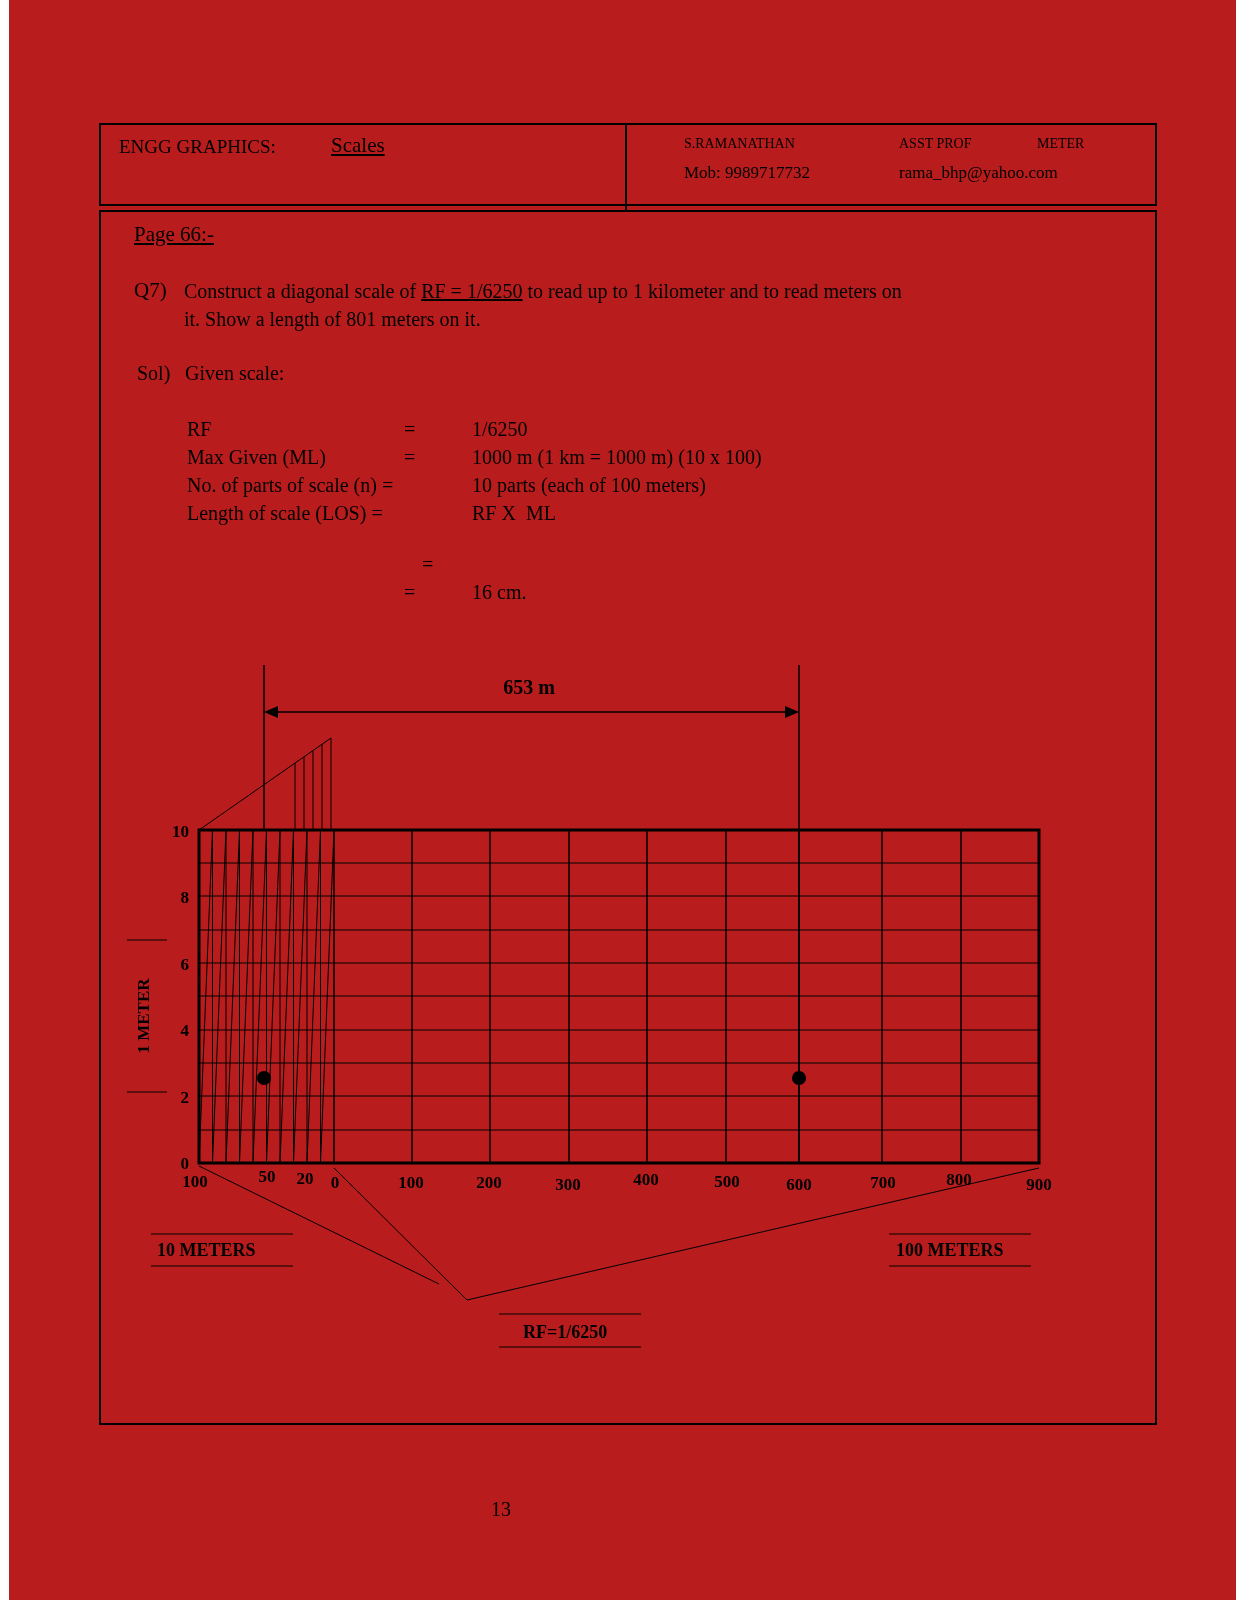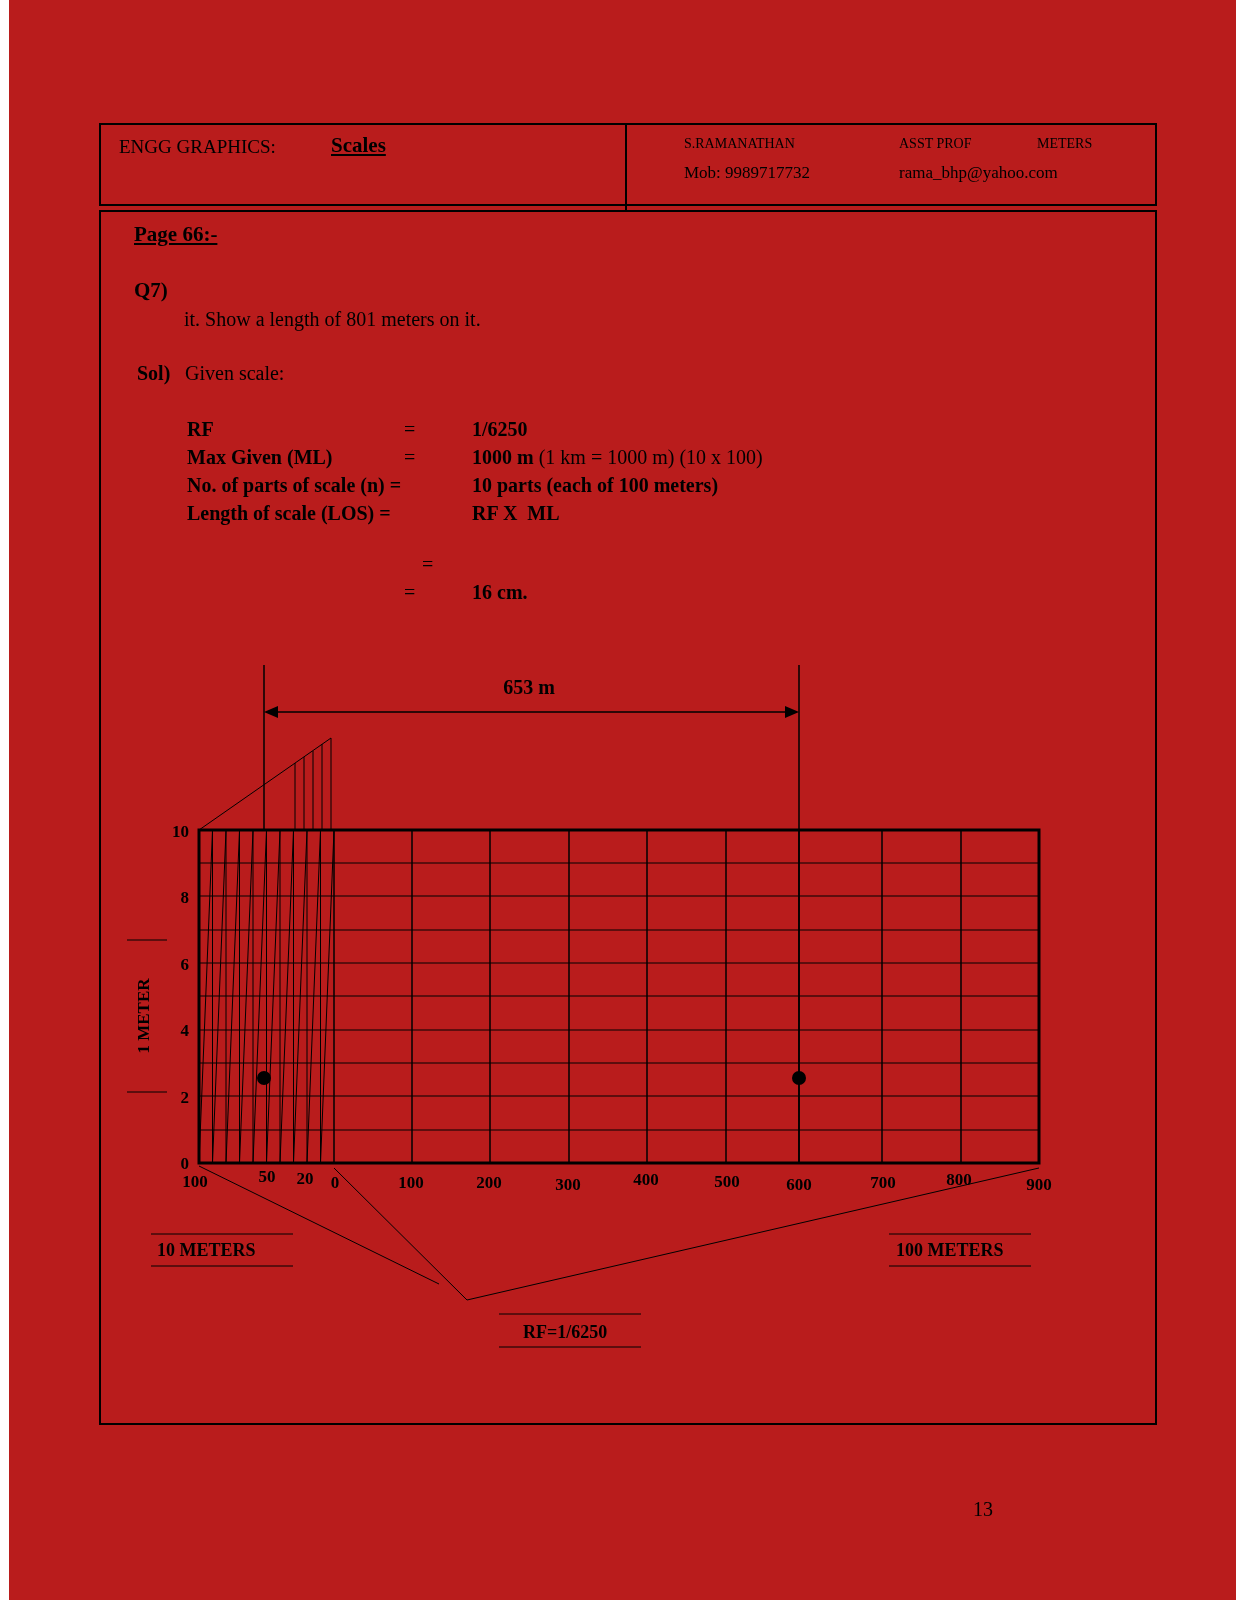--- a/index.html
+++ b/index.html
@@ -7,7 +7,7 @@
   body{width:1236px;height:1600px;position:relative;font-family:"Liberation Serif",serif;color:#000}
   .page{position:absolute;left:9px;top:0;width:1236px;height:1600px;background:#b91c1c;overflow:hidden}
   .t{position:absolute;white-space:nowrap;font-size:20px;line-height:1.2}
-  .b{font-weight:bold}
+  .b{font-weight:normal}
   .u{text-decoration:underline}
   .box{position:absolute;border:2px solid #000;background:transparent}
   .hdr-divider{position:absolute;width:2px;background:#000}

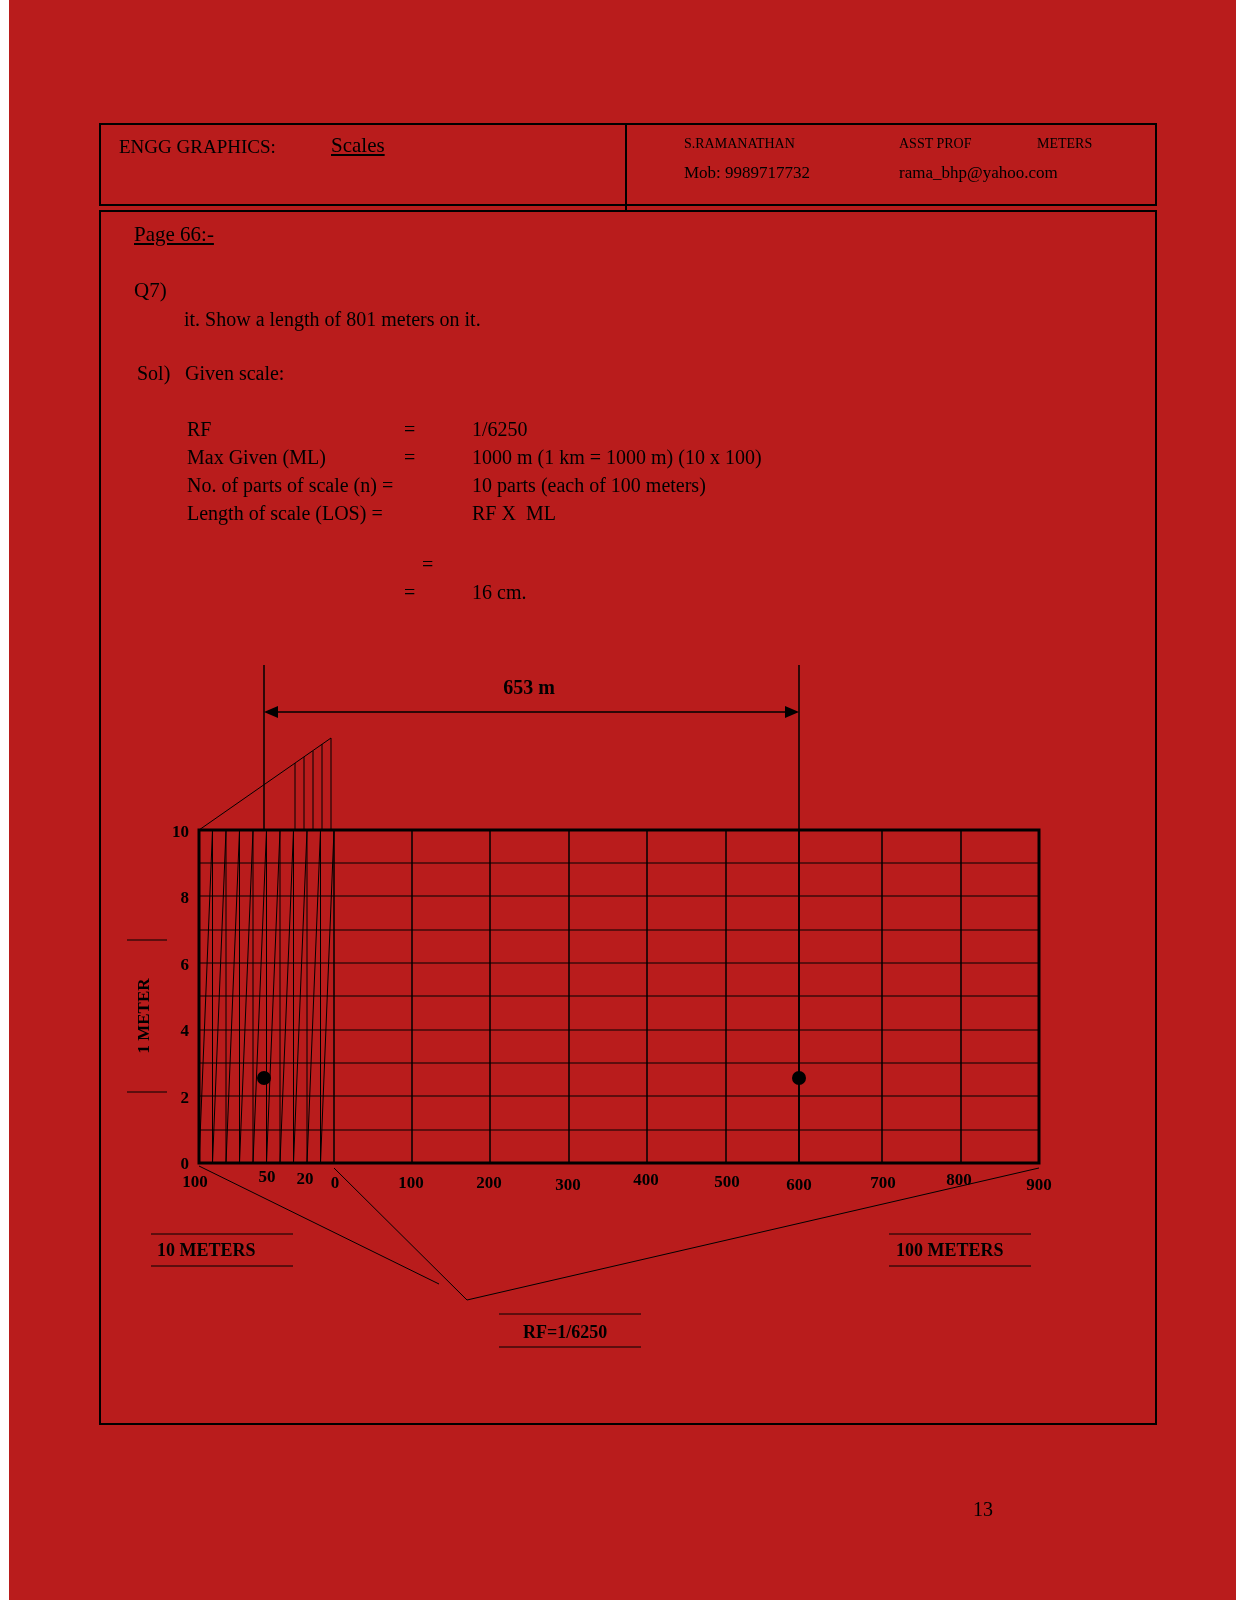--- a/index.html
+++ b/index.html
@@ -32,7 +32,7 @@
   <span class="t b u fs21" style="left:322px;top:133px">Scales</span>
   <span class="t fs18" style="left:675px;top:136px">S.RAMANATHAN</span>
   <span class="t fs18" style="left:890px;top:136px">ASST PROF</span>
-  <span class="t fs18" style="left:1028px;top:136px">METERS</span>
+  <span class="t fs18" style="left:1028px;top:136px">METER</span>
   <span class="t fs17" style="left:675px;top:163px">Mob: 9989717732</span>
   <span class="t fs17" style="left:890px;top:163px">rama_bhp@yahoo.com</span>
 

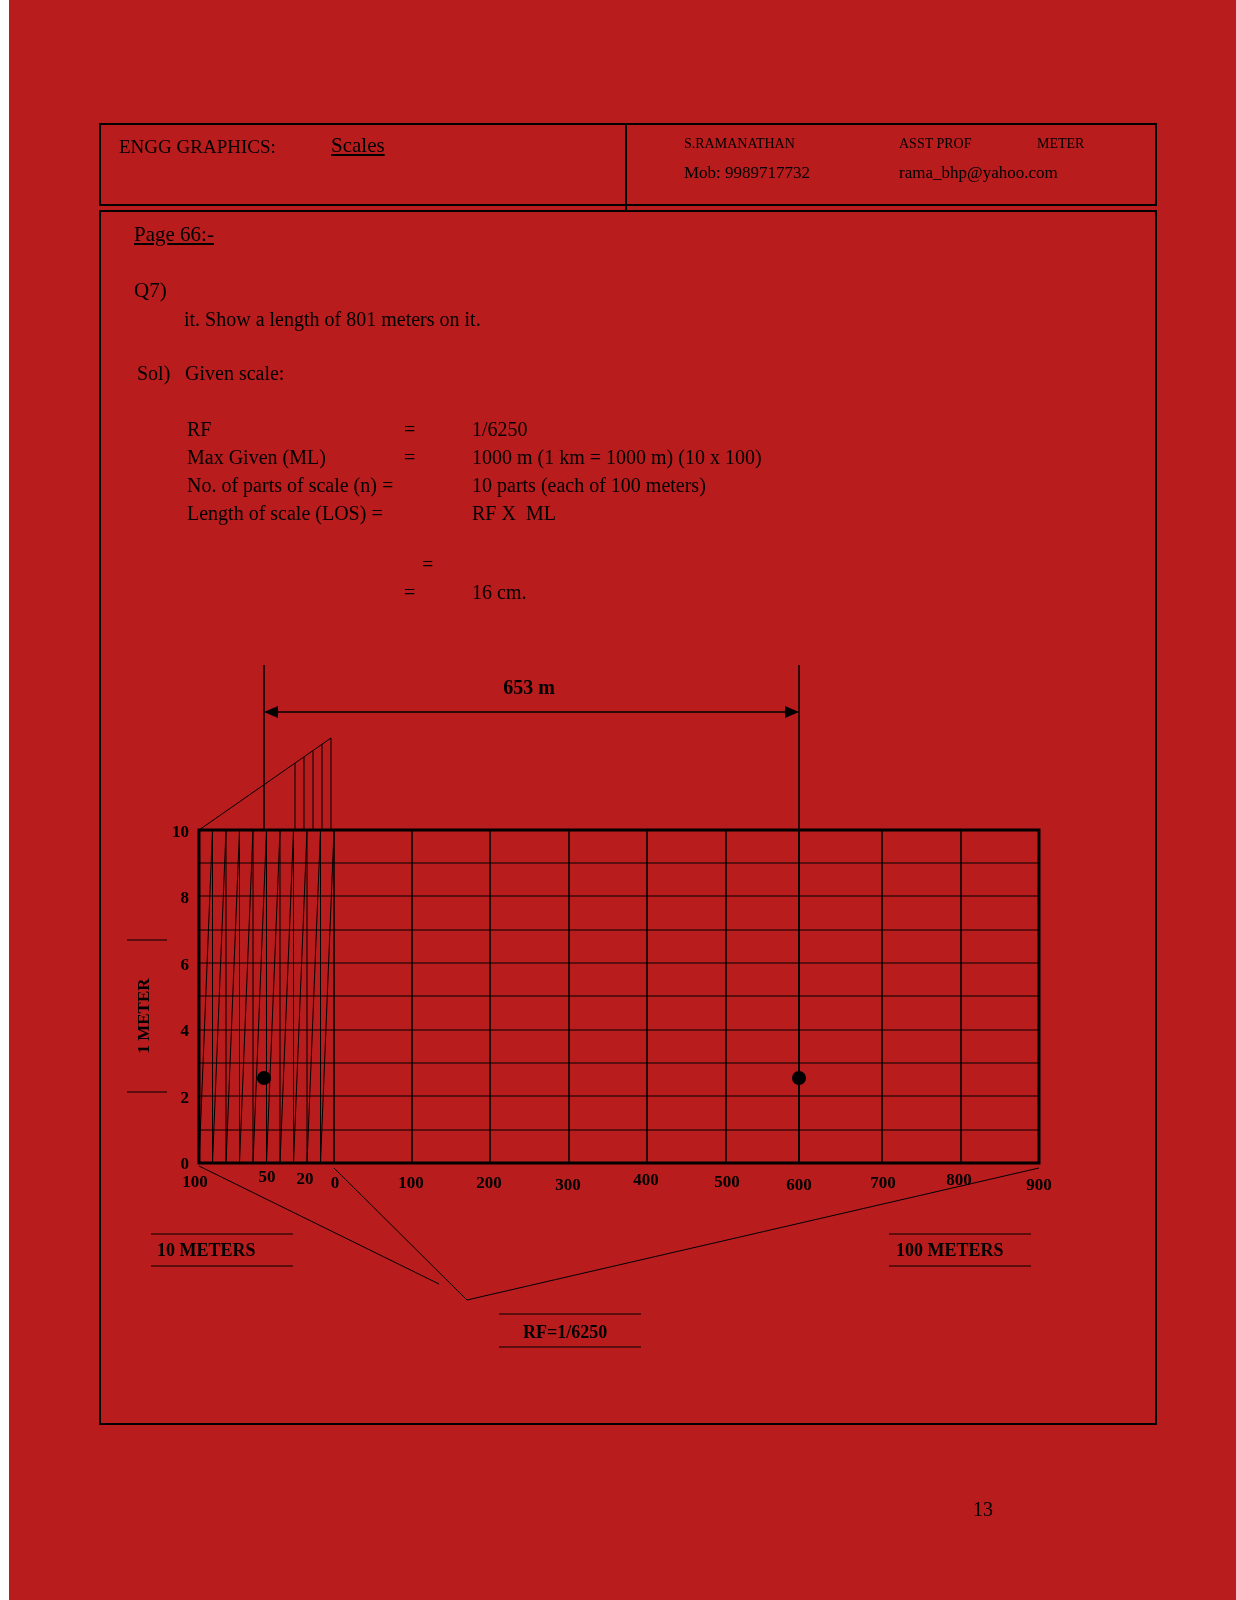--- a/index.html
+++ b/index.html
@@ -41,6 +41,7 @@
   <span class="t b u fs21" style="left:125px;top:222px">Page 66:-</span>
 
   <span class="t b fs21" style="left:125px;top:278px">Q7)</span>
+  <span class="t" style="left:175px;top:279px"><span>Construct a diagonal scale of </span><span class="u">RF = 1/6250</span><span> to read up to 1 kilometer and to read meters on</span></span>
   <span class="t" style="left:175px;top:307px">it. Show a length of 801 meters on it.</span>
 
   <span class="t b" style="left:128px;top:361px">Sol)</span>

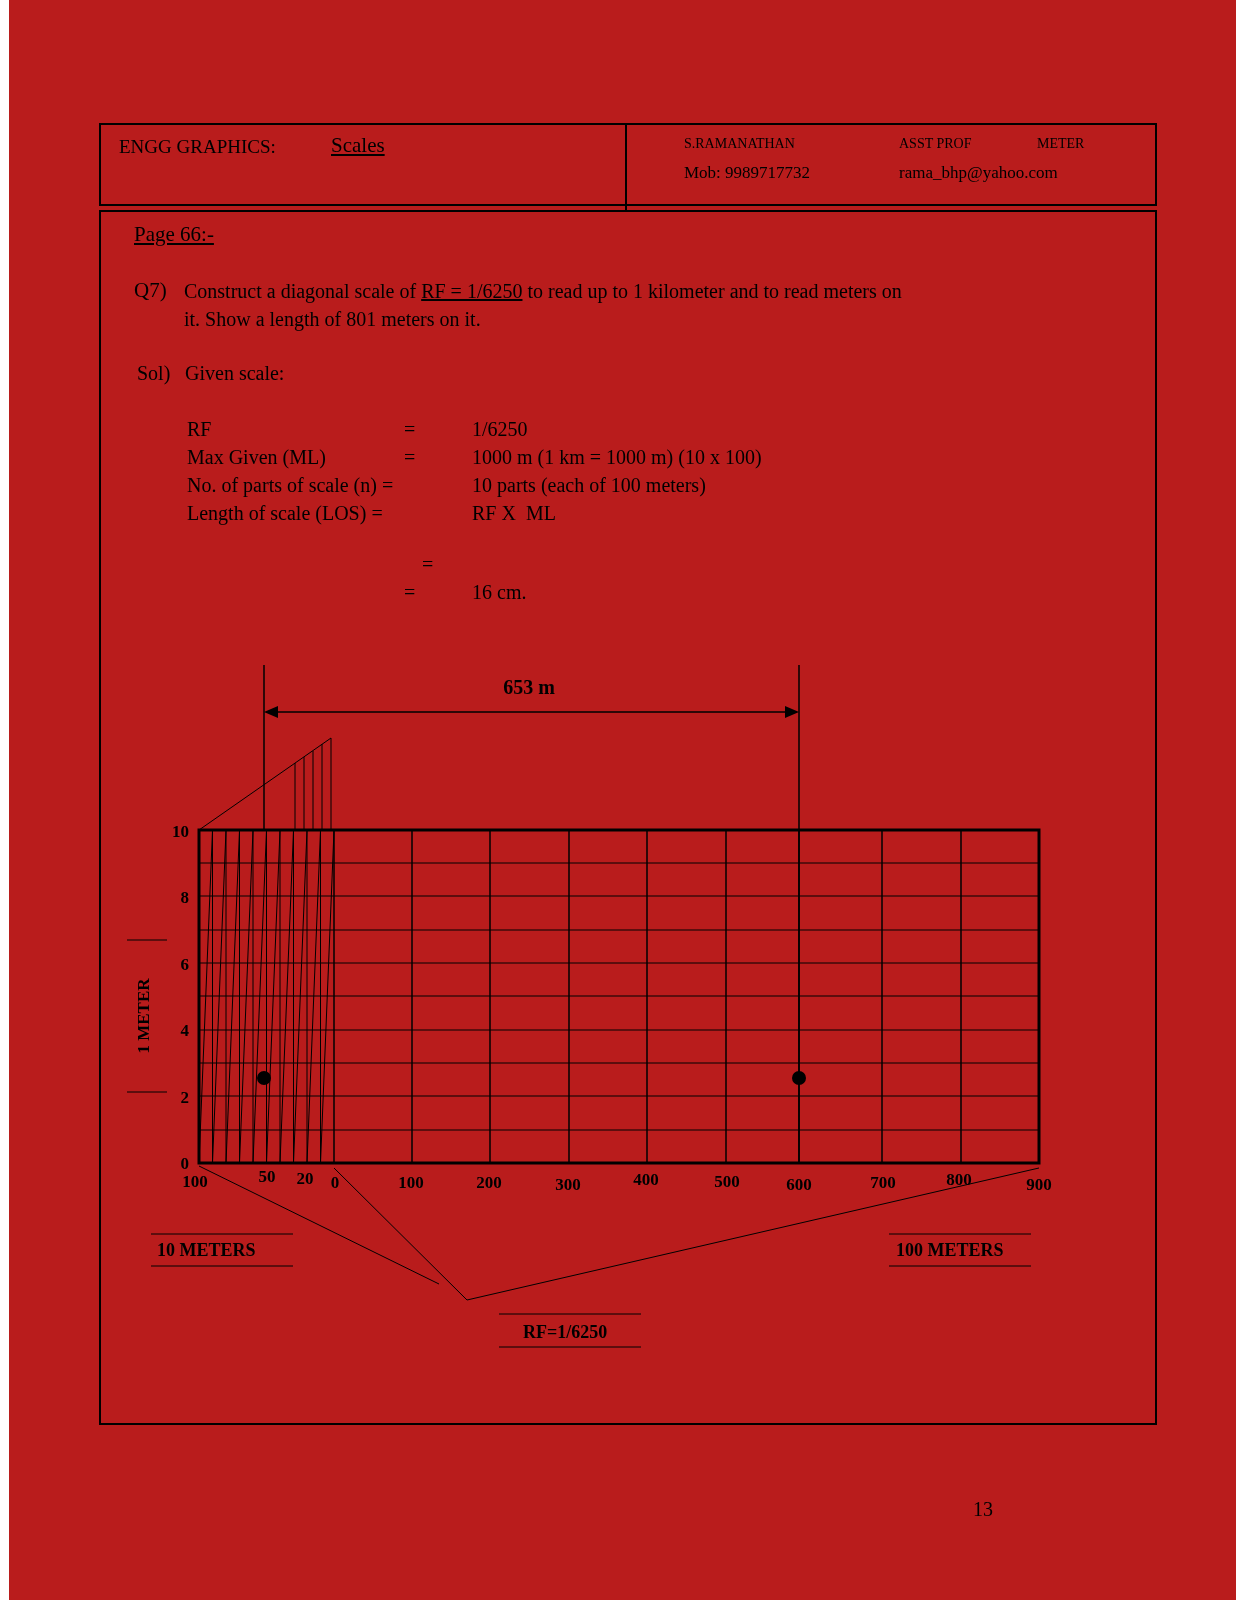--- a/index.html
+++ b/index.html
@@ -15,7 +15,7 @@
   .fs18{font-size:14px}
   .fs19{font-size:19px}
   .fs21{font-size:21px}
-  .footer{position:absolute;left:0;top:1498px;width:984px;text-align:right;font-size:20px}
+  .footer{position:absolute;left:0;top:1498px;width:984px;text-align:center;font-size:20px}
   svg text{fill:#000}
   .svg-tick{font:bold 17px "Liberation Serif",serif}
   .svg-measure{font:bold 20px "Liberation Serif",serif}

